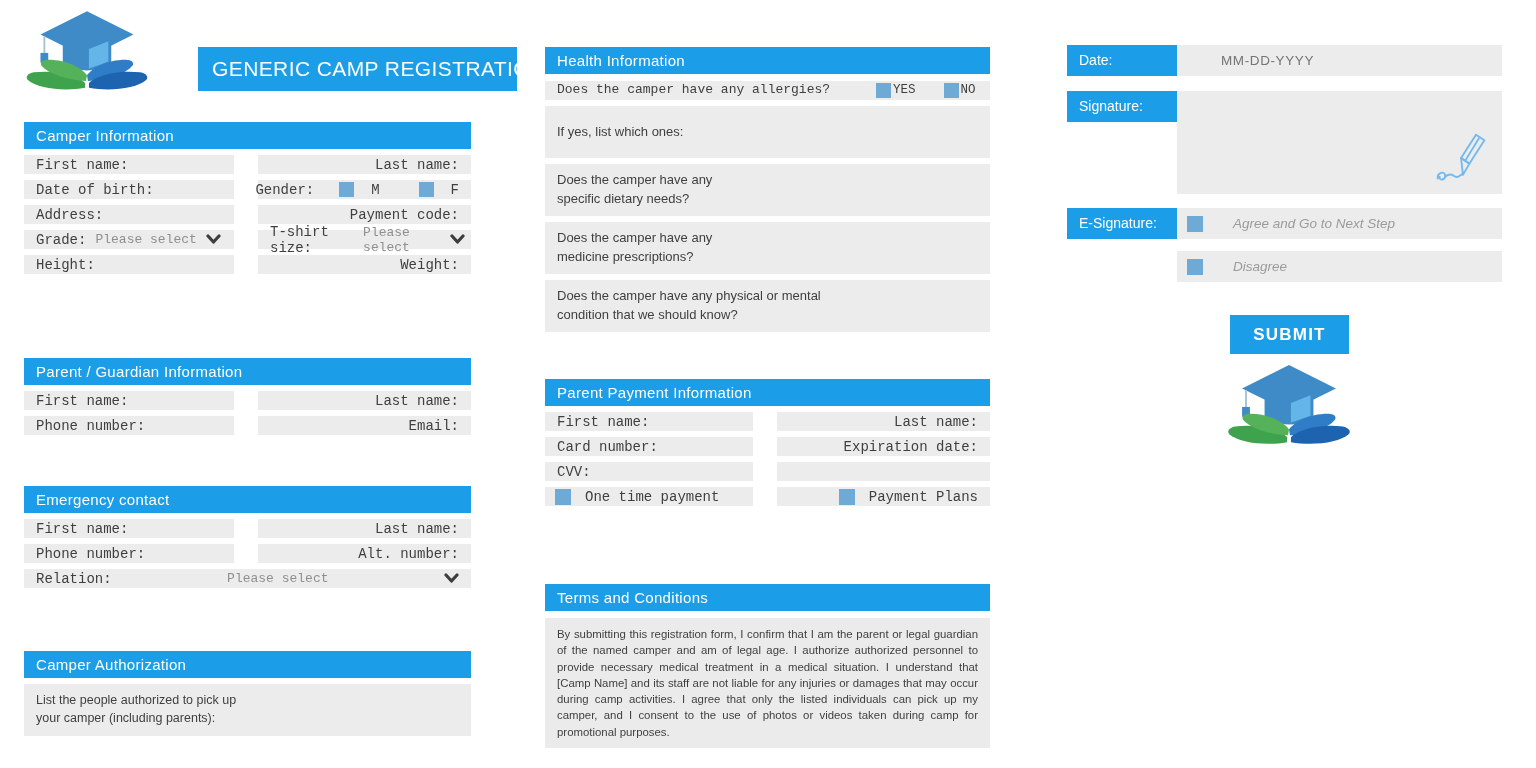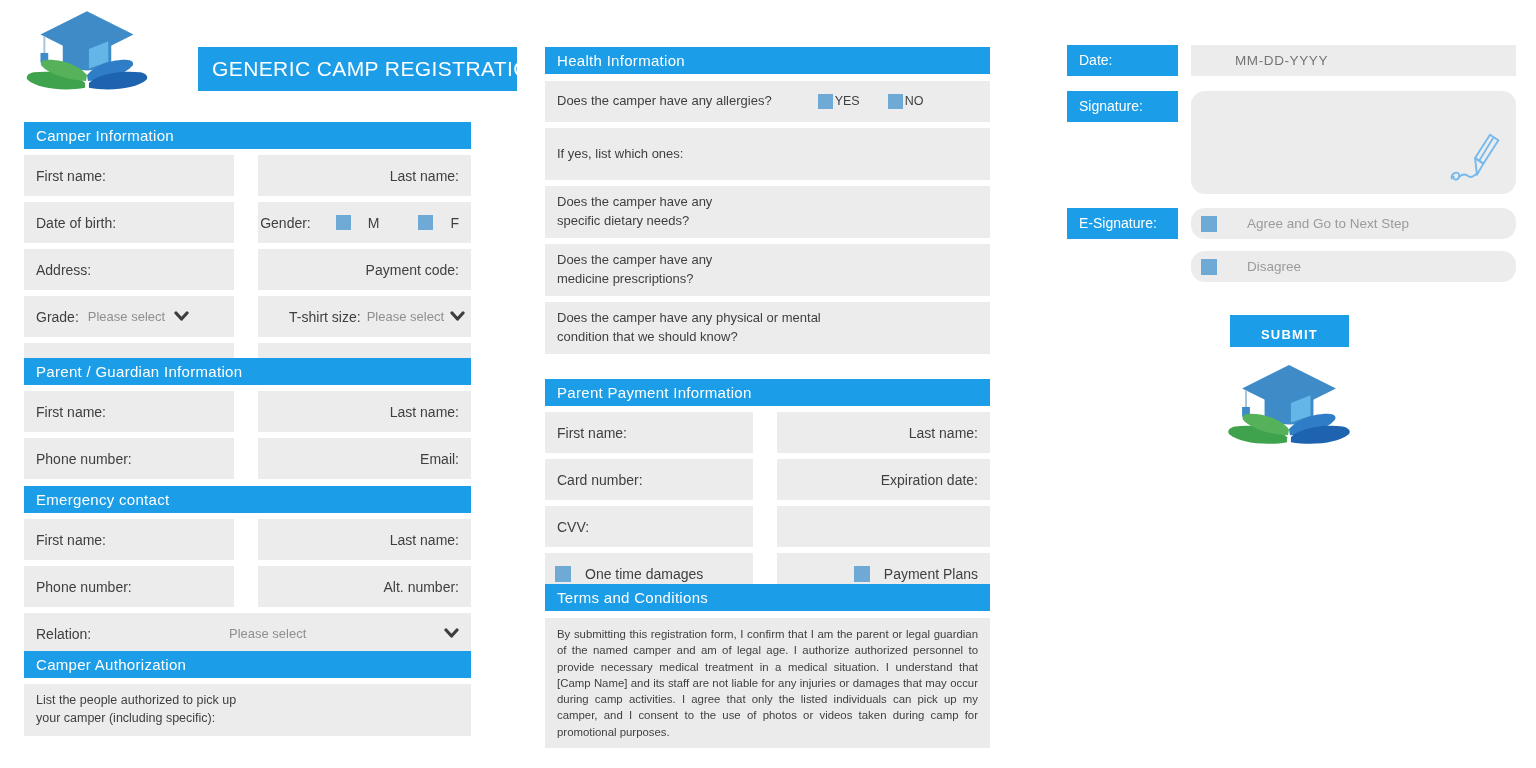--- a/index.html
+++ b/index.html
@@ -52,7 +52,7 @@
     position:absolute;left:0;width:111px;height:31px;line-height:31px;background:#1b9de8;
     color:#fff;font-size:14px;padding-left:12px;box-sizing:border-box;
   }
-  .gray-field{position:absolute;left:124px;width:325px;background:#ececec;box-sizing:border-box;border-radius:14px;}
+  .gray-field{position:absolute;left:110px;width:325px;background:#ececec;box-sizing:border-box;}
   #date-input{
     height:31px;border:none;outline:none;background:#ececec;width:100%;box-sizing:border-box;
     padding-left:44px;font-family:"Liberation Sans",sans-serif;font-size:13.5px;

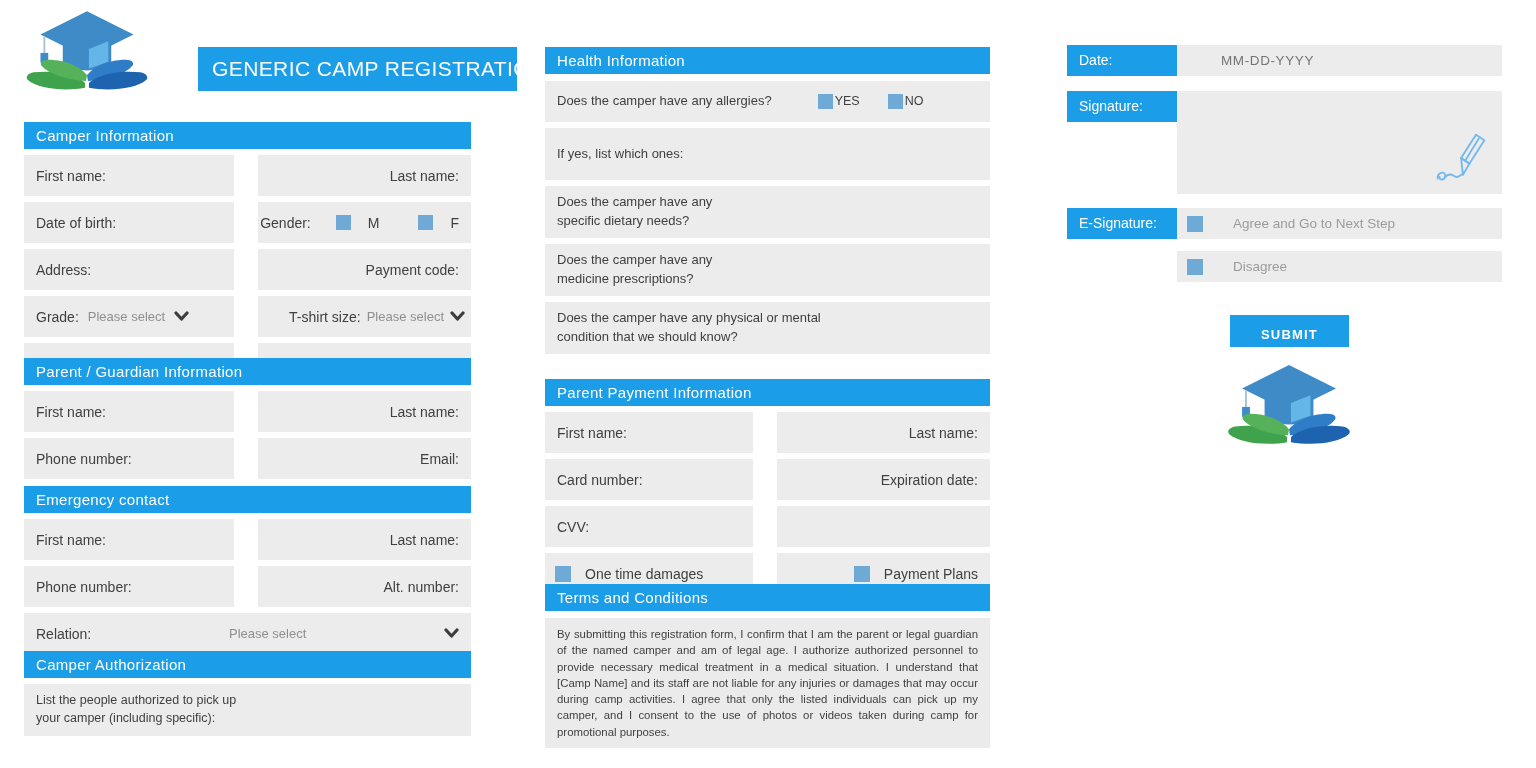--- a/index.html
+++ b/index.html
@@ -21,7 +21,7 @@
     background:#ececec;box-sizing:border-box;display:flex;align-items:center;
     padding:0 12px;font-size:14px;color:#3f3f3f;
   }
-  .h29{height:41px;}
+  .h29{height:19px;font-family:Liberation Mono, monospace;}
   .cell.l{width:210px;}
   .cell.r{width:213px;flex:none;justify-content:flex-end;}
   .cell.full{width:100%;justify-content:space-between;}

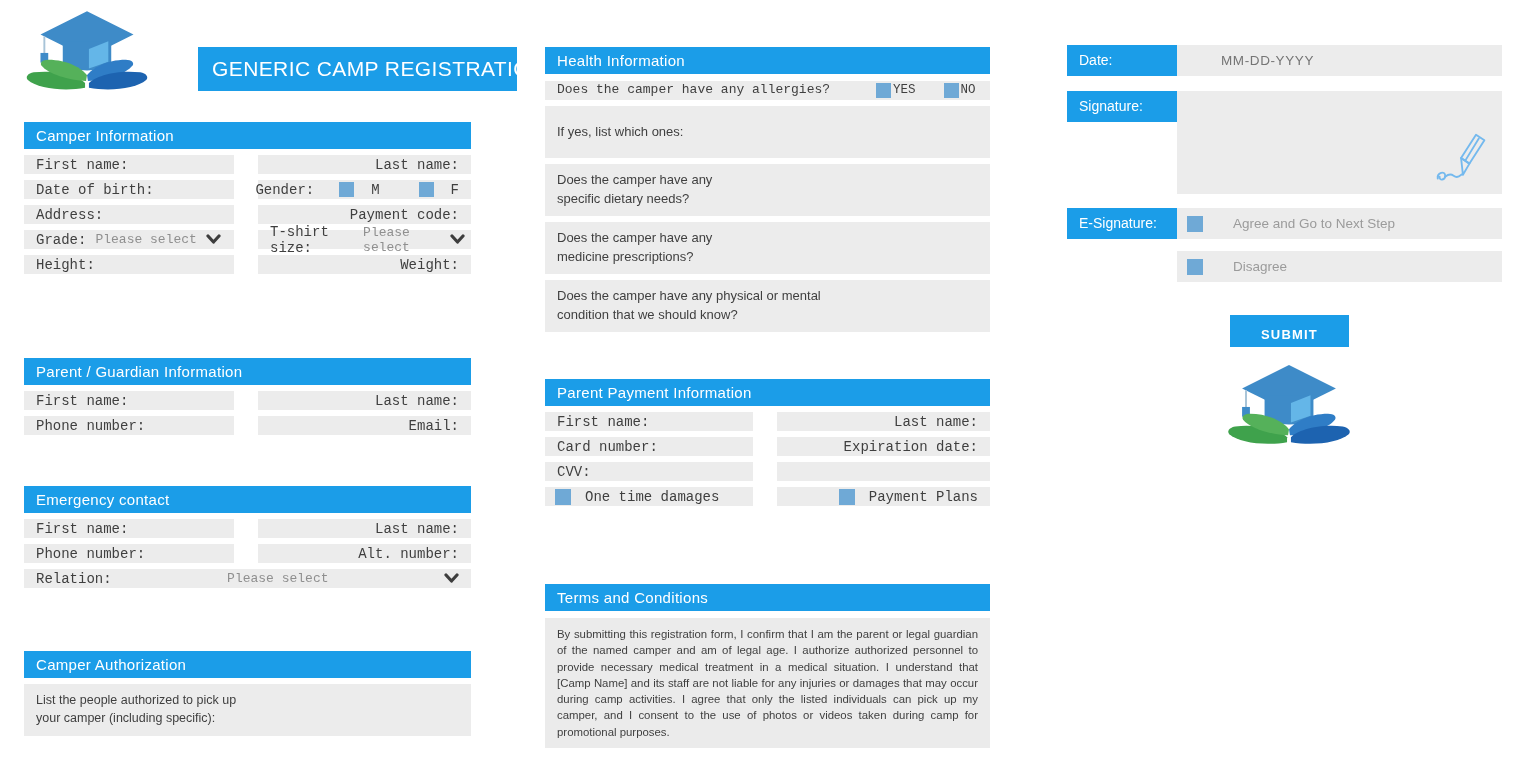--- a/index.html
+++ b/index.html
@@ -28,7 +28,7 @@
   .cb{width:15px;height:15px;background:#6fa9d6;flex:none;}
   .cb16{width:16px;height:16px;}
   .ph{color:#8f8f8f;}
-  .muted{color:#9b9b9b;}
+  .muted{color:#9b9b9b;font-style:italic;}
   .pre{white-space:pre-line;}
   .chev{flex:none;}
   

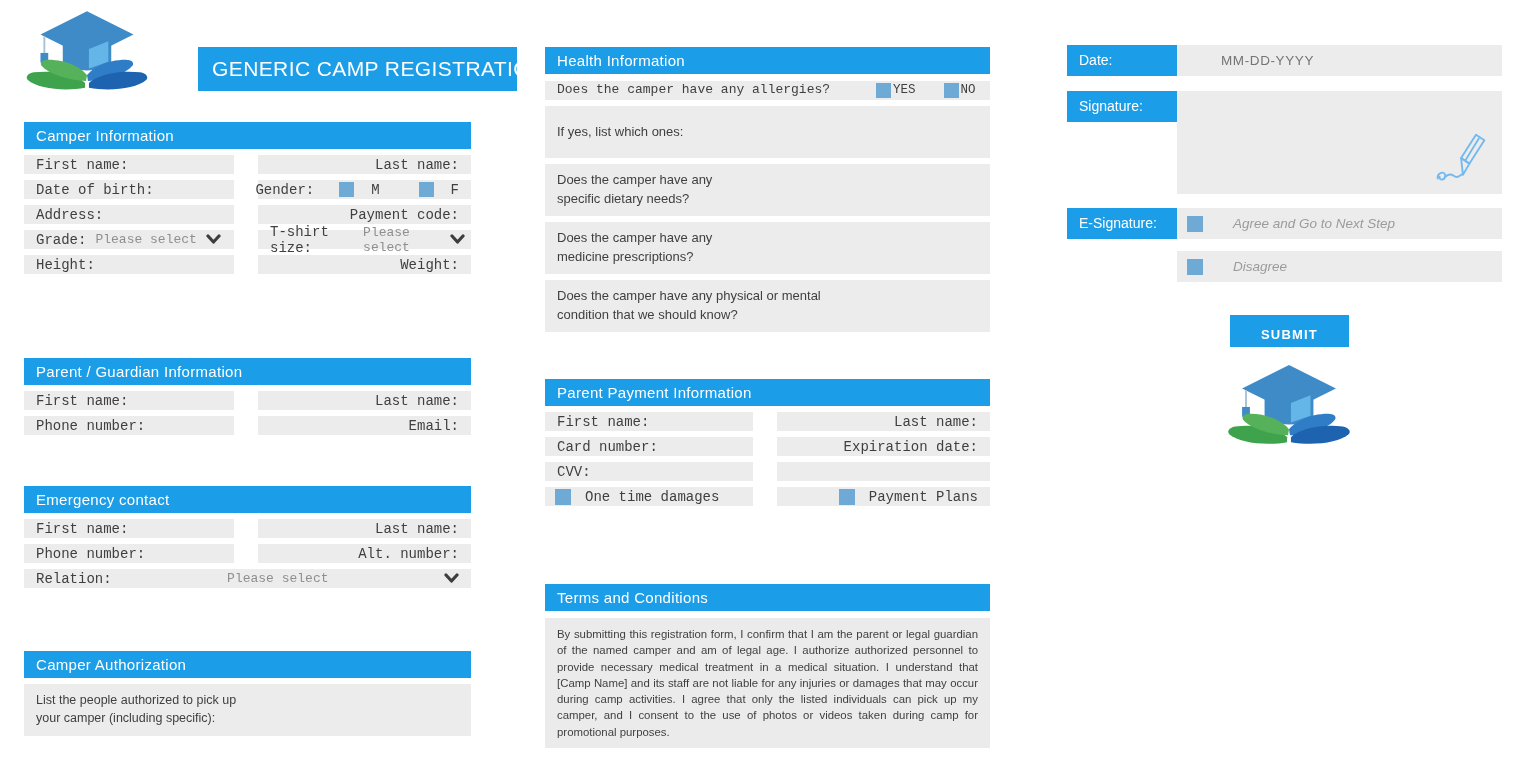--- a/index.html
+++ b/index.html
@@ -63,9 +63,9 @@
   .esig-row{height:31px;display:flex;align-items:center;padding:0 12px 0 10px;box-sizing:border-box;}
   .esig-row .cb{margin-right:30px;}
   #submit-button{
-    position:absolute;left:163px;top:315px;width:119px;height:32px;background:#1b9de8;
+    position:absolute;left:163px;top:315px;width:119px;height:39px;background:#1b9de8;
     color:#fff;border:none;font-family:"Liberation Sans",sans-serif;font-weight:bold;
-    font-size:13px;letter-spacing:1.2px;text-align:center;line-height:39px;cursor:pointer;
+    font-size:17px;letter-spacing:1.2px;text-align:center;line-height:39px;cursor:pointer;
   }
   #footer-logo{position:absolute;left:158px;top:362px;width:128px;height:86px;}
 </style>

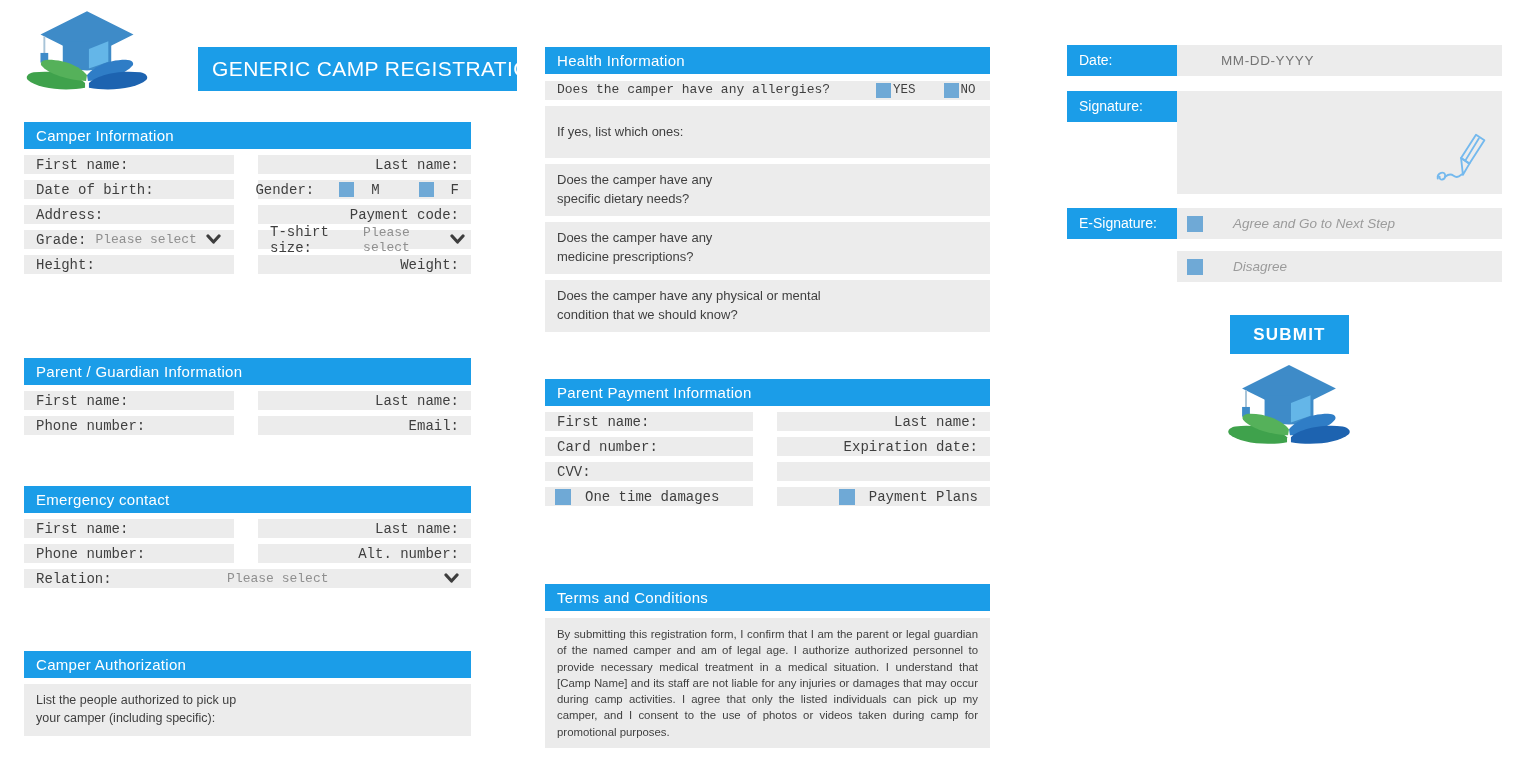--- a/index.html
+++ b/index.html
@@ -256,7 +256,7 @@
     <div class="row2">
       <div class="cell h29" style="width:208px;gap:14px;padding-left:10px">
         <span class="cb cb16"></span>
-        <span>One time damages</span>
+        <span>One time payment</span>
       </div>
       <div class="cell r h29" style="gap:14px;padding-left:20px">
         <span class="cb cb16"></span>

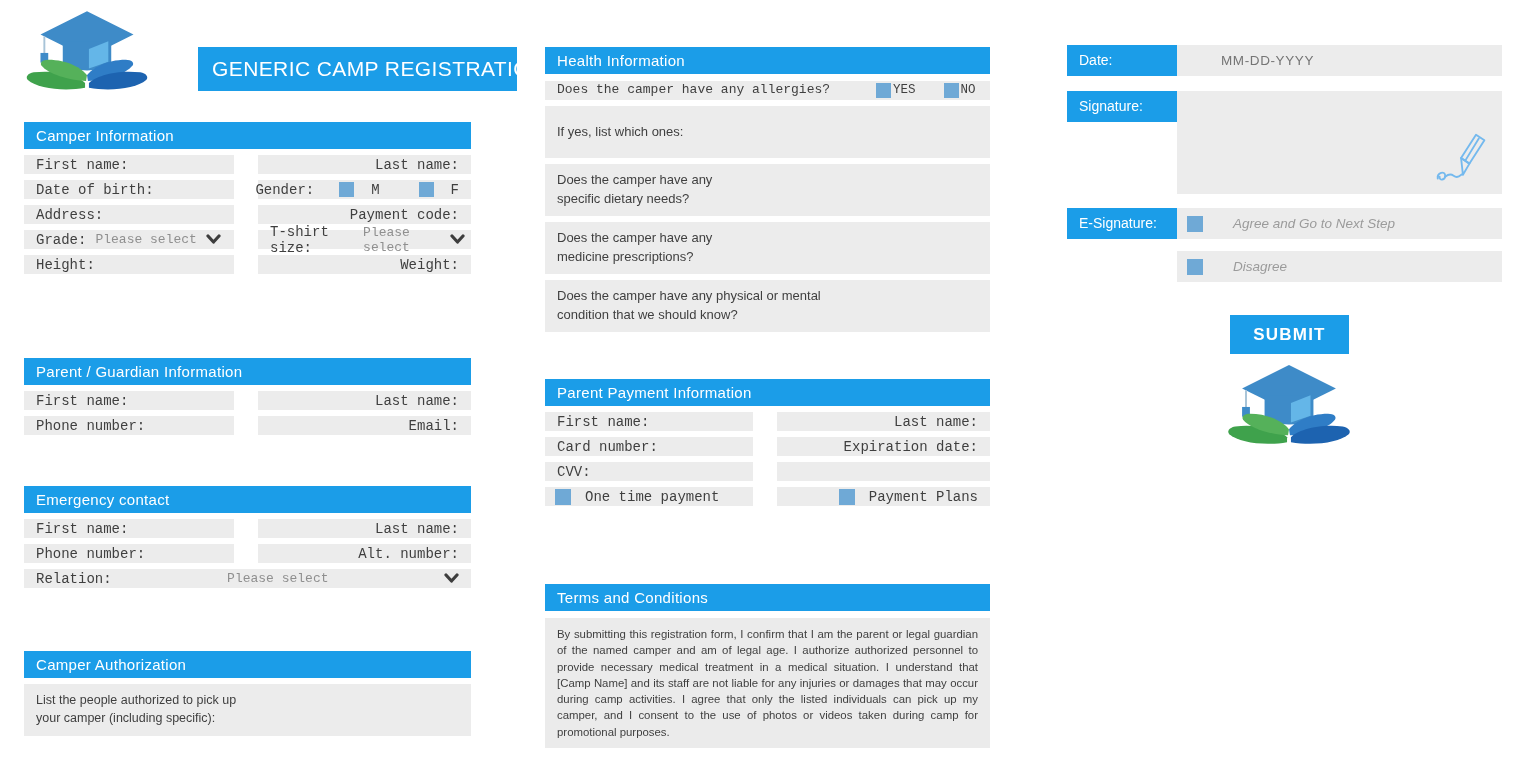--- a/index.html
+++ b/index.html
@@ -196,7 +196,7 @@
     <div class="bar">Camper Authorization</div>
     <div class="cell full pre" style="height:52px;margin-top:6px;align-items:flex-start;padding-top:8px;font-size:12.5px;line-height:1.4">
       <span class="pre">List the people authorized to pick up
-your camper (including specific):</span>
+your camper (including parents):</span>
     </div>
   </div>
 </div>

